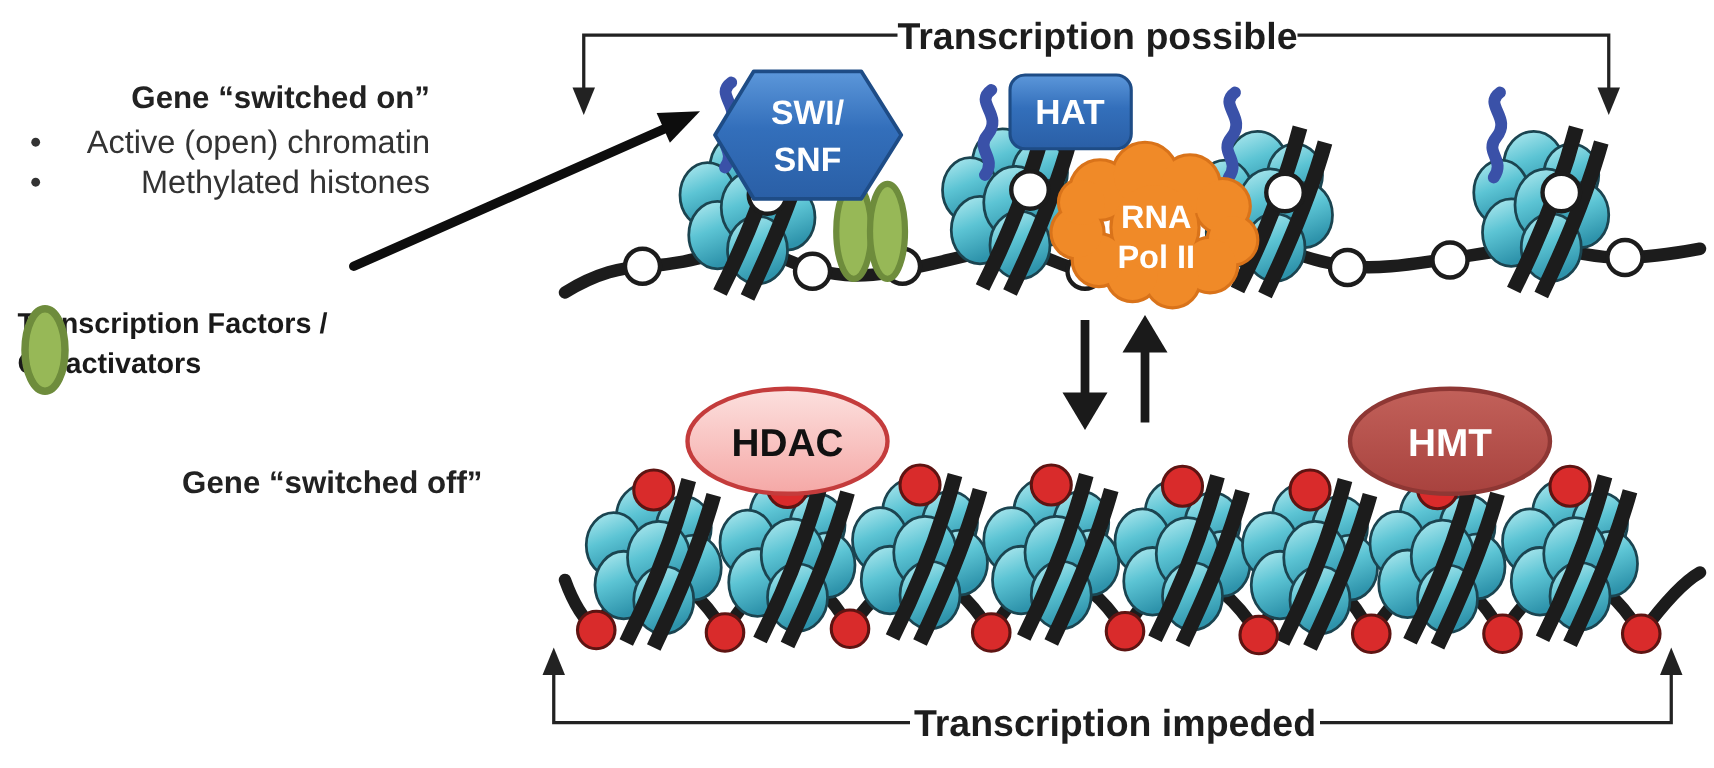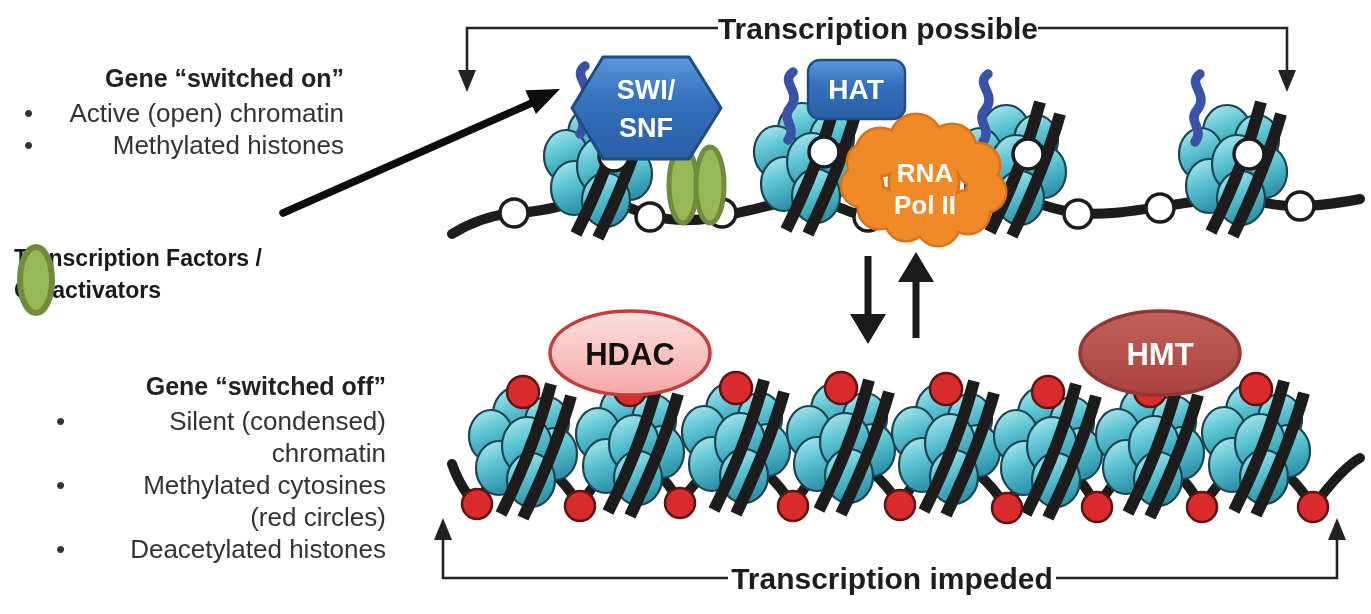--- a/index.html
+++ b/index.html
@@ -58,12 +58,6 @@
 
   <div class="panel panel-off">
     <div class="ttl">Gene “switched off”</div>
-    <ul>
-      <li class="bullet"><span>Silent (condensed) chromatin</span></li>
-      <li class="bullet"><span>Methylated cytosines</span></li>
-      <li><span>(red circles)</span></li>
-      <li class="bullet"><span>Deacetylated histones</span></li>
-    </ul>
   </div>
 
   <svg width="1371" height="614" viewBox="0 0 1371 614">

